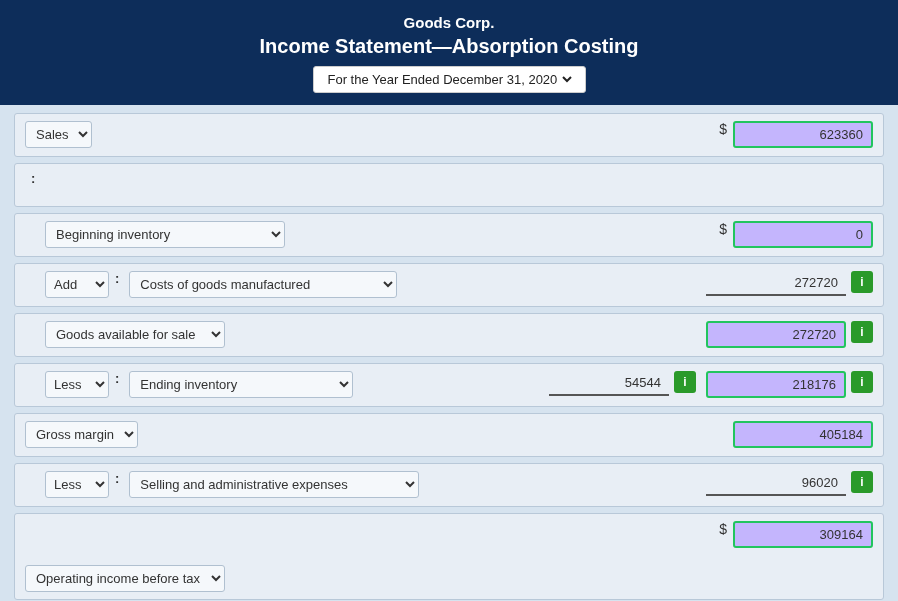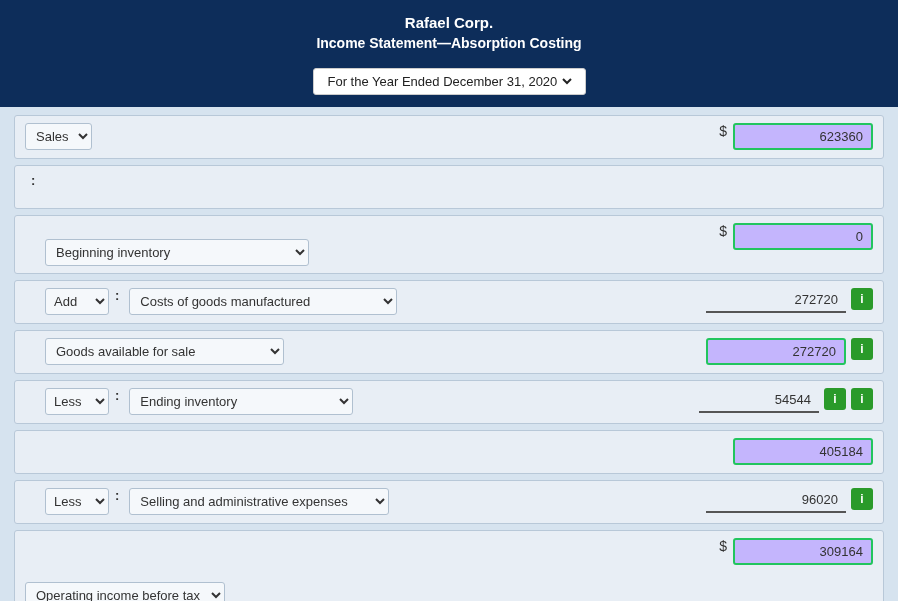--- a/index.html
+++ b/index.html
@@ -160,7 +160,7 @@
 <body>
 
 <div class="header">
-  <div class="header-title">Rafael Corp.</div>
+  <div class="header-title">Goods Corp.</div>
   <div class="header-subtitle">Income Statement—Absorption Costing</div>
   <div class="header-period-wrap">
     <div class="header-period">

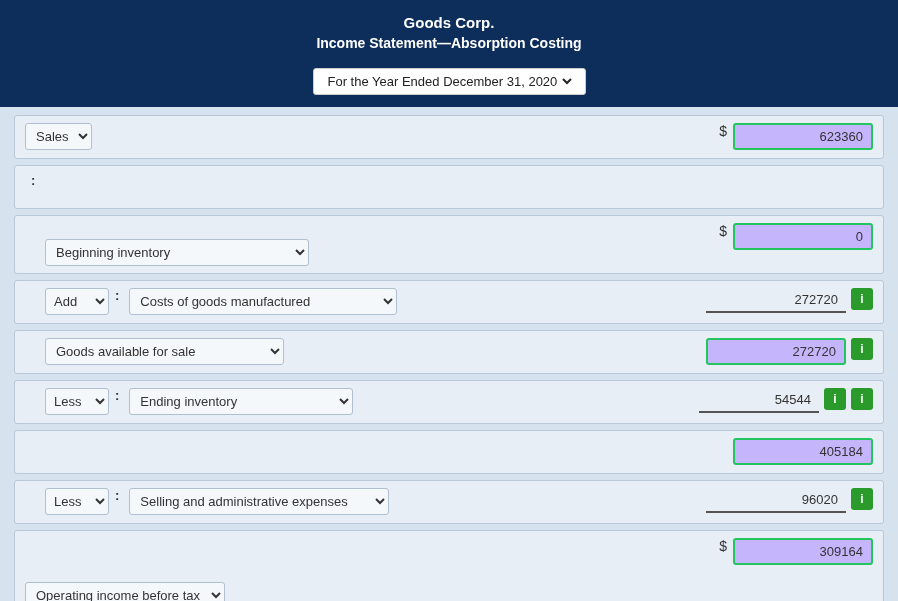--- a/index.html
+++ b/index.html
@@ -23,9 +23,9 @@
       margin-bottom: 4px;
     }
     .header-subtitle {
-      font-size: 14px;
-      font-weight: bold;
-      margin-bottom: 17px;
+      font-size: 20px;
+      font-weight: bold;
+      margin-bottom: 8px;
     }
     .header-period-wrap {
       display: flex;

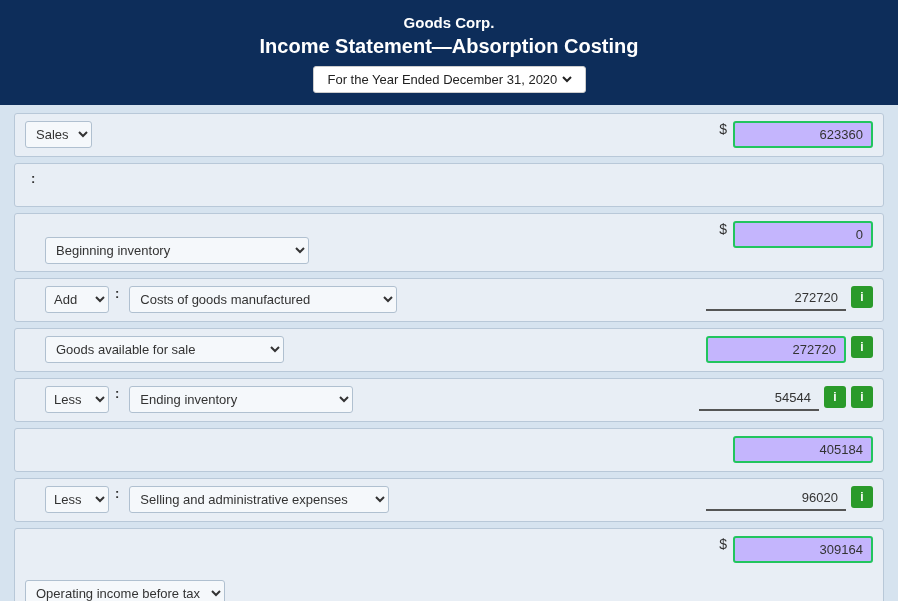--- a/index.html
+++ b/index.html
@@ -188,7 +188,7 @@
   </div>
 
   <div class="row row-indent">
-    <select class="field-select" style="width:264px;margin-top:16px;">
+    <select class="field-select" style="width:240px;">
       <option>Beginning inventory</option>
     </select>
     <div class="spacer"></div>

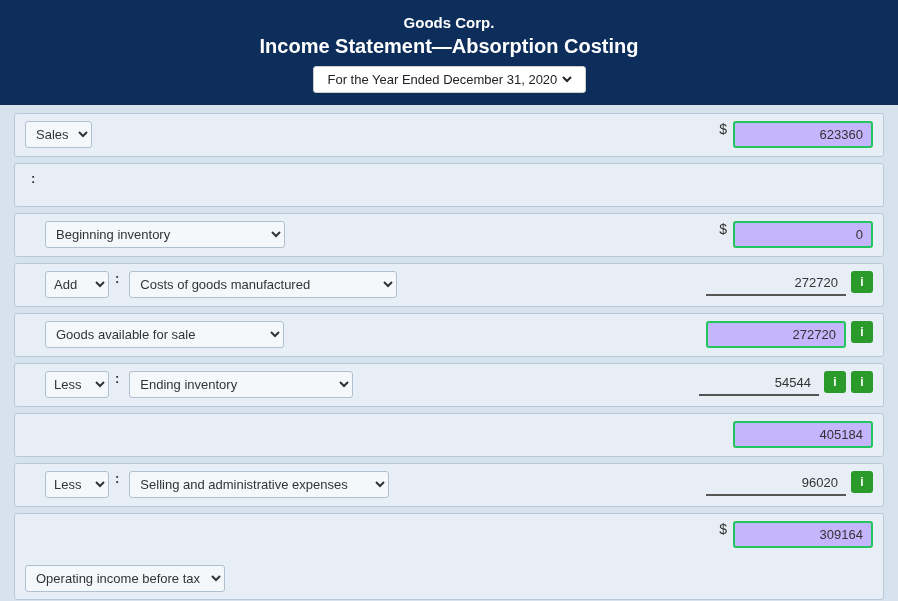--- a/index.html
+++ b/index.html
@@ -210,7 +210,7 @@
   </div>
 
   <div class="row row-indent">
-    <select class="field-select" style="width:239px;">
+    <select class="field-select" style="width:180px;">
       <option>Goods available for sale</option>
     </select>
     <div class="spacer"></div>

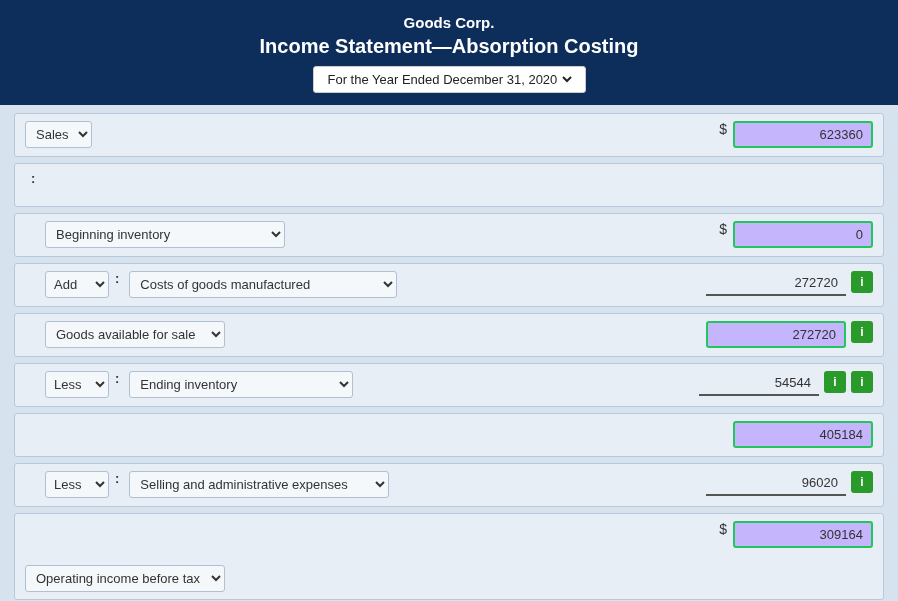--- a/index.html
+++ b/index.html
@@ -229,6 +229,7 @@
     <div class="spacer"></div>
     <input class="value-input underline-input narrow" type="text" style="width: 120px;" value="54544">
     <button class="info-btn">i</button>
+    <input class="value-input" type="text" style="margin-left: 10px;" value="218176">
     <button class="info-btn">i</button>
   </div>
 

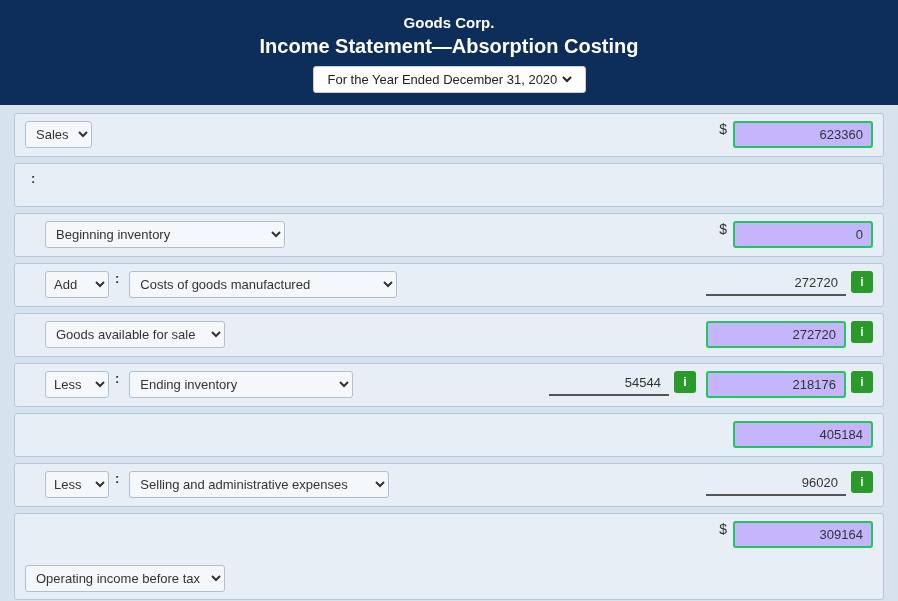--- a/index.html
+++ b/index.html
@@ -234,6 +234,9 @@
   </div>
 
   <div class="row">
+    <select class="field-select">
+      <option>Gross margin</option>
+    </select>
     <div class="spacer"></div>
     <input class="value-input" type="text" value="405184" style="">
   </div>

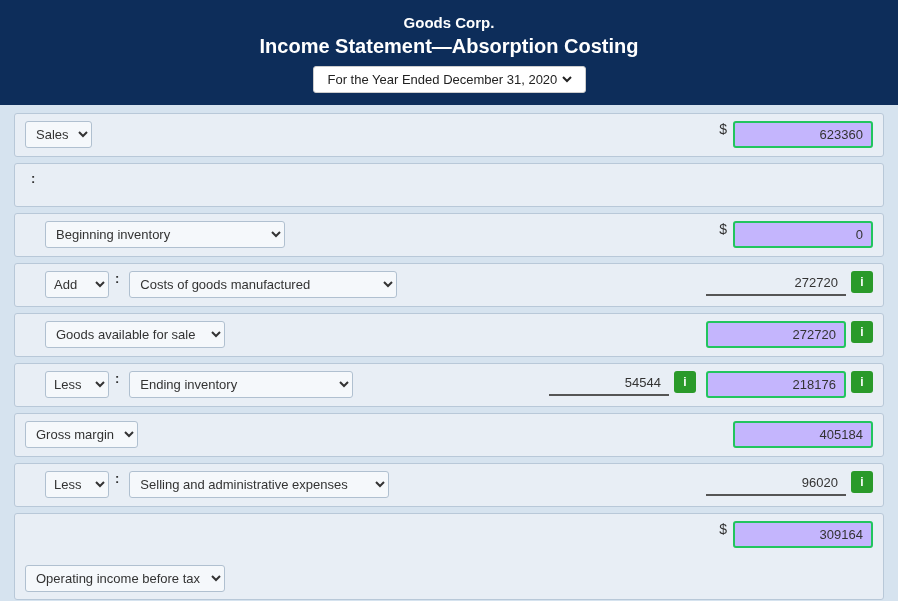--- a/index.html
+++ b/index.html
@@ -246,7 +246,7 @@
       <option>Less</option>
     </select>
     <span class="colon">:</span>
-    <select class="field-select" style="width:260px; margin-left:4px;">
+    <select class="field-select" style="width:290px; margin-left:4px;">
       <option>Selling and administrative expenses</option>
     </select>
     <div class="spacer"></div>

